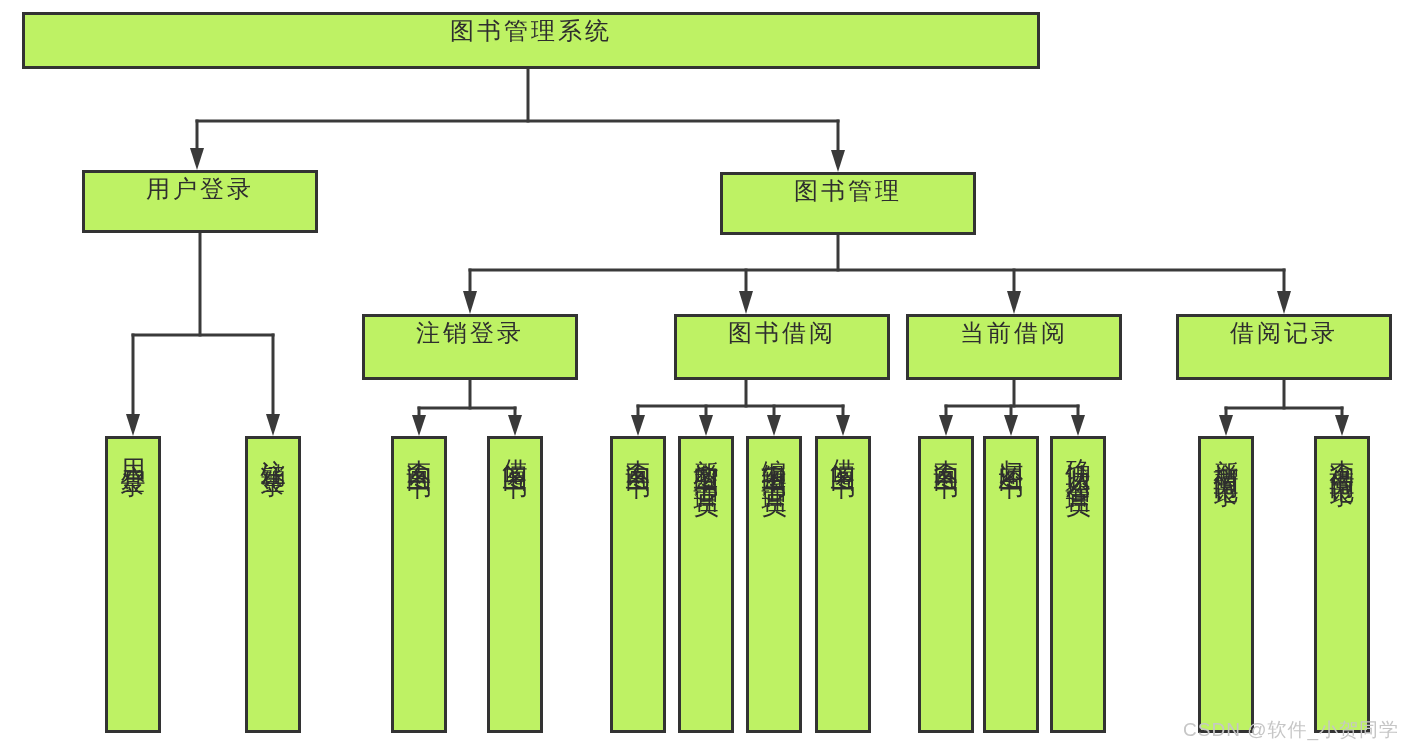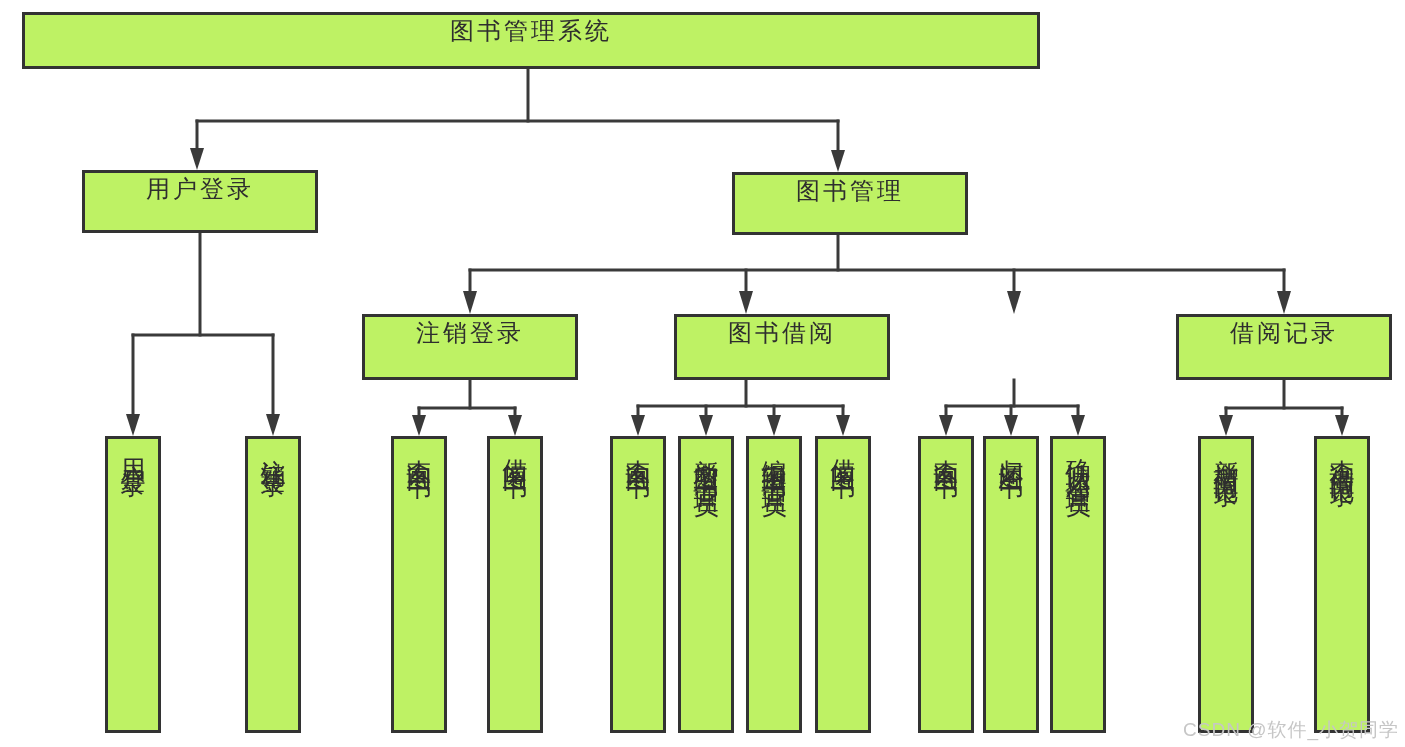--- a/index.html
+++ b/index.html
@@ -49,7 +49,7 @@
   .n-root   { left: 22px;  top: 12px;  width: 1018px; height: 57px; }
   
   .n-l2a    { left: 82px;  top: 170px; width: 236px;  height: 63px; }
-  .n-l2b    { left: 720px; top: 172px; width: 236px;  height: 63px; margin-left: 12px; }
+  .n-l2b    { left: 720px; top: 172px; width: 256px;  height: 63px; }
   
   .n-l3     { top: 314px; width: 216px; height: 66px; }
   .n-l3a    { left: 362px; }

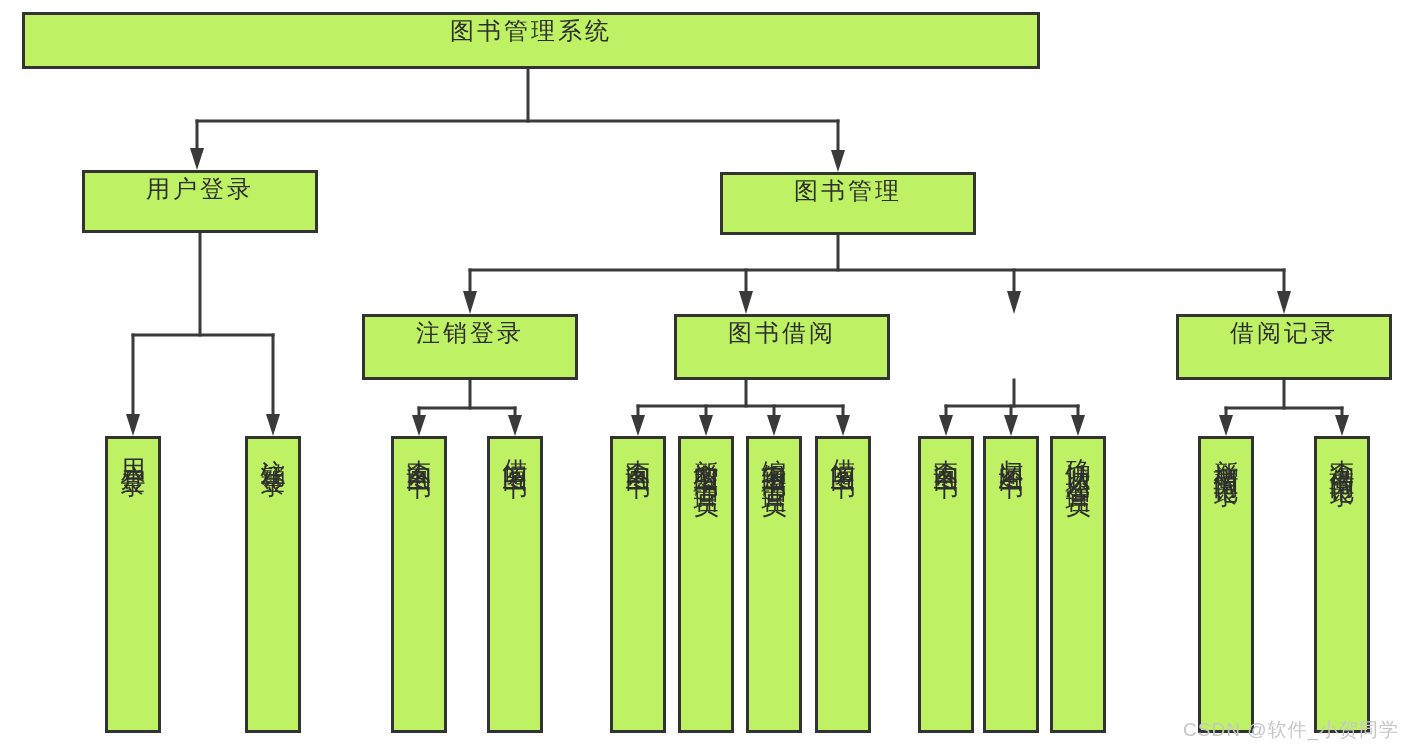--- a/index.html
+++ b/index.html
@@ -175,6 +175,9 @@
   <div class="box n-l3 n-l3b">
     <span class="hlabel">图书借阅</span>
   </div>
+  <div class="box n-l3 n-l3c">
+    <span class="hlabel">当前借阅</span>
+  </div>
   <div class="box n-l3 n-l3d">
     <span class="hlabel">借阅记录</span>
   </div>

